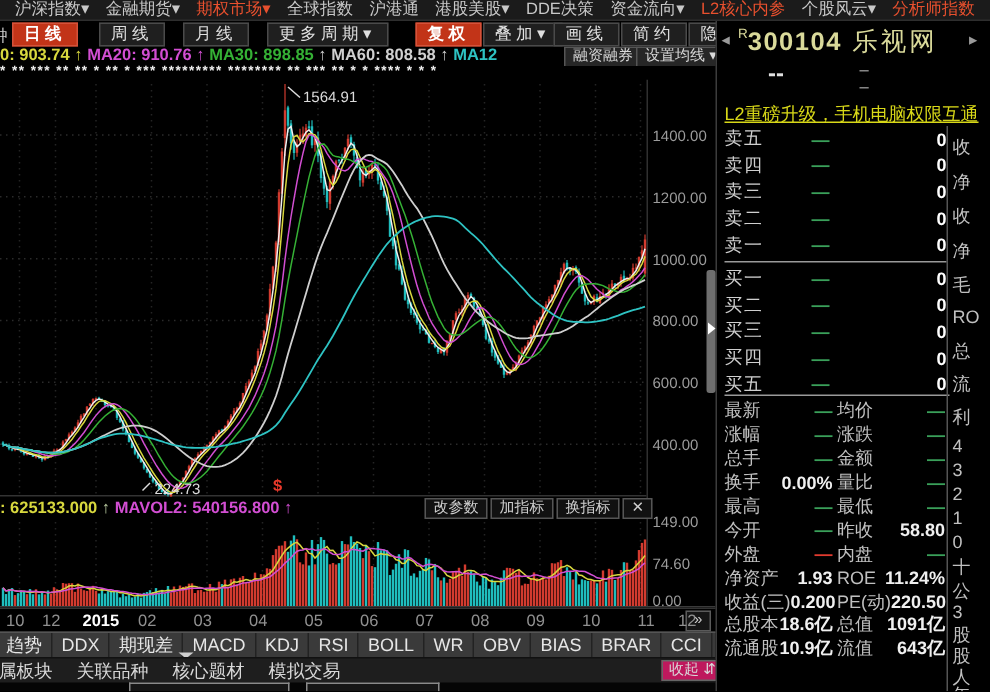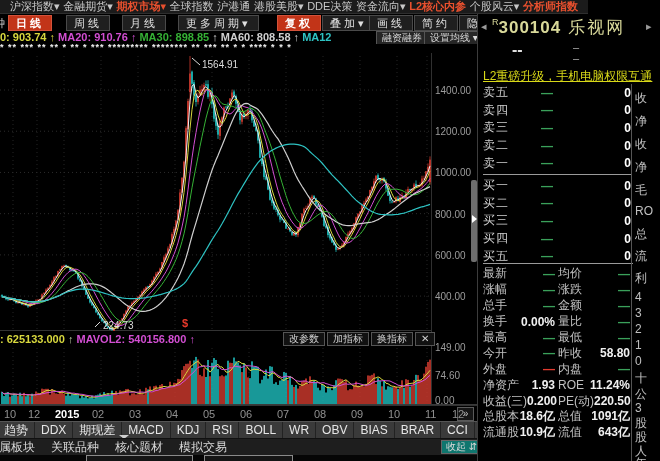--- a/index.html
+++ b/index.html
@@ -6,7 +6,7 @@
   .app{position:relative;width:660px;height:461px;background:#000;overflow:hidden;
        font-family:"Liberation Sans","DejaVu Sans",sans-serif;-webkit-font-smoothing:none;}
   
-  .top-menu{position:absolute;left:0;top:0;width:588px;height:14px;background:#1b1b1b;
+  .top-menu{position:absolute;left:0;top:0;width:660px;height:14px;background:#1b1b1b;
             border-bottom:1px solid #2e2e2e;display:flex;align-items:center;
             justify-content:space-between;padding:4px 10px;box-sizing:border-box;}
   .menu-item{font-size:11px;color:#c8c8c8;white-space:nowrap;cursor:default;line-height:13px;}

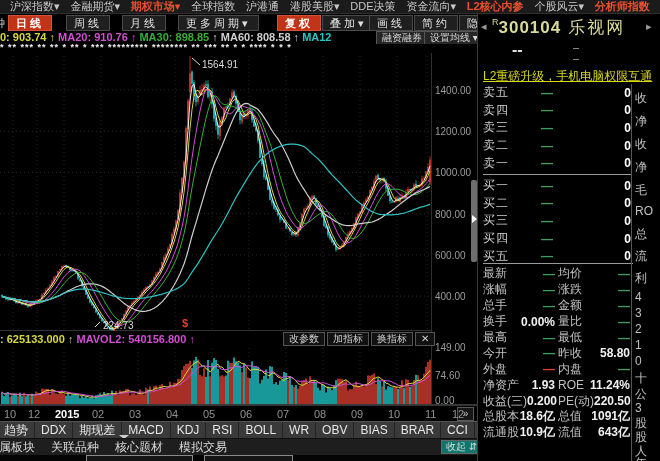--- a/index.html
+++ b/index.html
@@ -10,7 +10,7 @@
             border-bottom:1px solid #2e2e2e;display:flex;align-items:center;
             justify-content:space-between;padding:4px 10px;box-sizing:border-box;}
   .menu-item{font-size:11px;color:#c8c8c8;white-space:nowrap;cursor:default;line-height:13px;}
-  .menu-item.accent{color:#e8502e;font-weight:bold;}
+  .menu-item.accent{color:#e8502e;font-weight:normal;}
   
   .toolbar{position:absolute;left:0;top:15px;width:477px;height:16px;background:#000;}
   .tb-btn{position:absolute;top:0;height:14px;line-height:14px;font-size:11px;color:#e0e0e0;

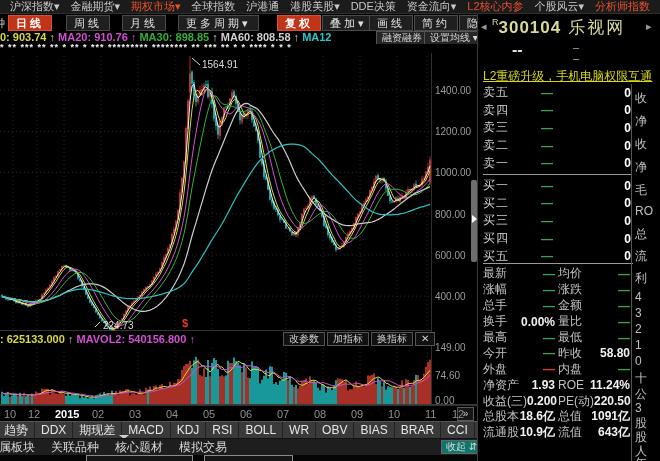--- a/index.html
+++ b/index.html
@@ -52,7 +52,7 @@
            display:flex;align-items:center;overflow:hidden;border-top:1px solid #111;}
   .tab2{font-size:12px;color:#d8d8d8;padding:0 8px;height:17px;line-height:17px;white-space:nowrap;}
   .collapse-btn{position:absolute;left:441px;top:440px;height:12px;line-height:12px;
-                font-size:10px;color:#d8d8d8;background:#0f766e;border:1px solid #666;
+                font-size:10px;color:#d8d8d8;background:#be185d;border:1px solid #666;
                 padding:0 4px;white-space:nowrap;}
   .bottom-strip{position:absolute;left:0;top:455px;width:477px;height:6px;background:#050505;}
   .partial-box{position:absolute;top:455px;height:6px;background:#151515;

